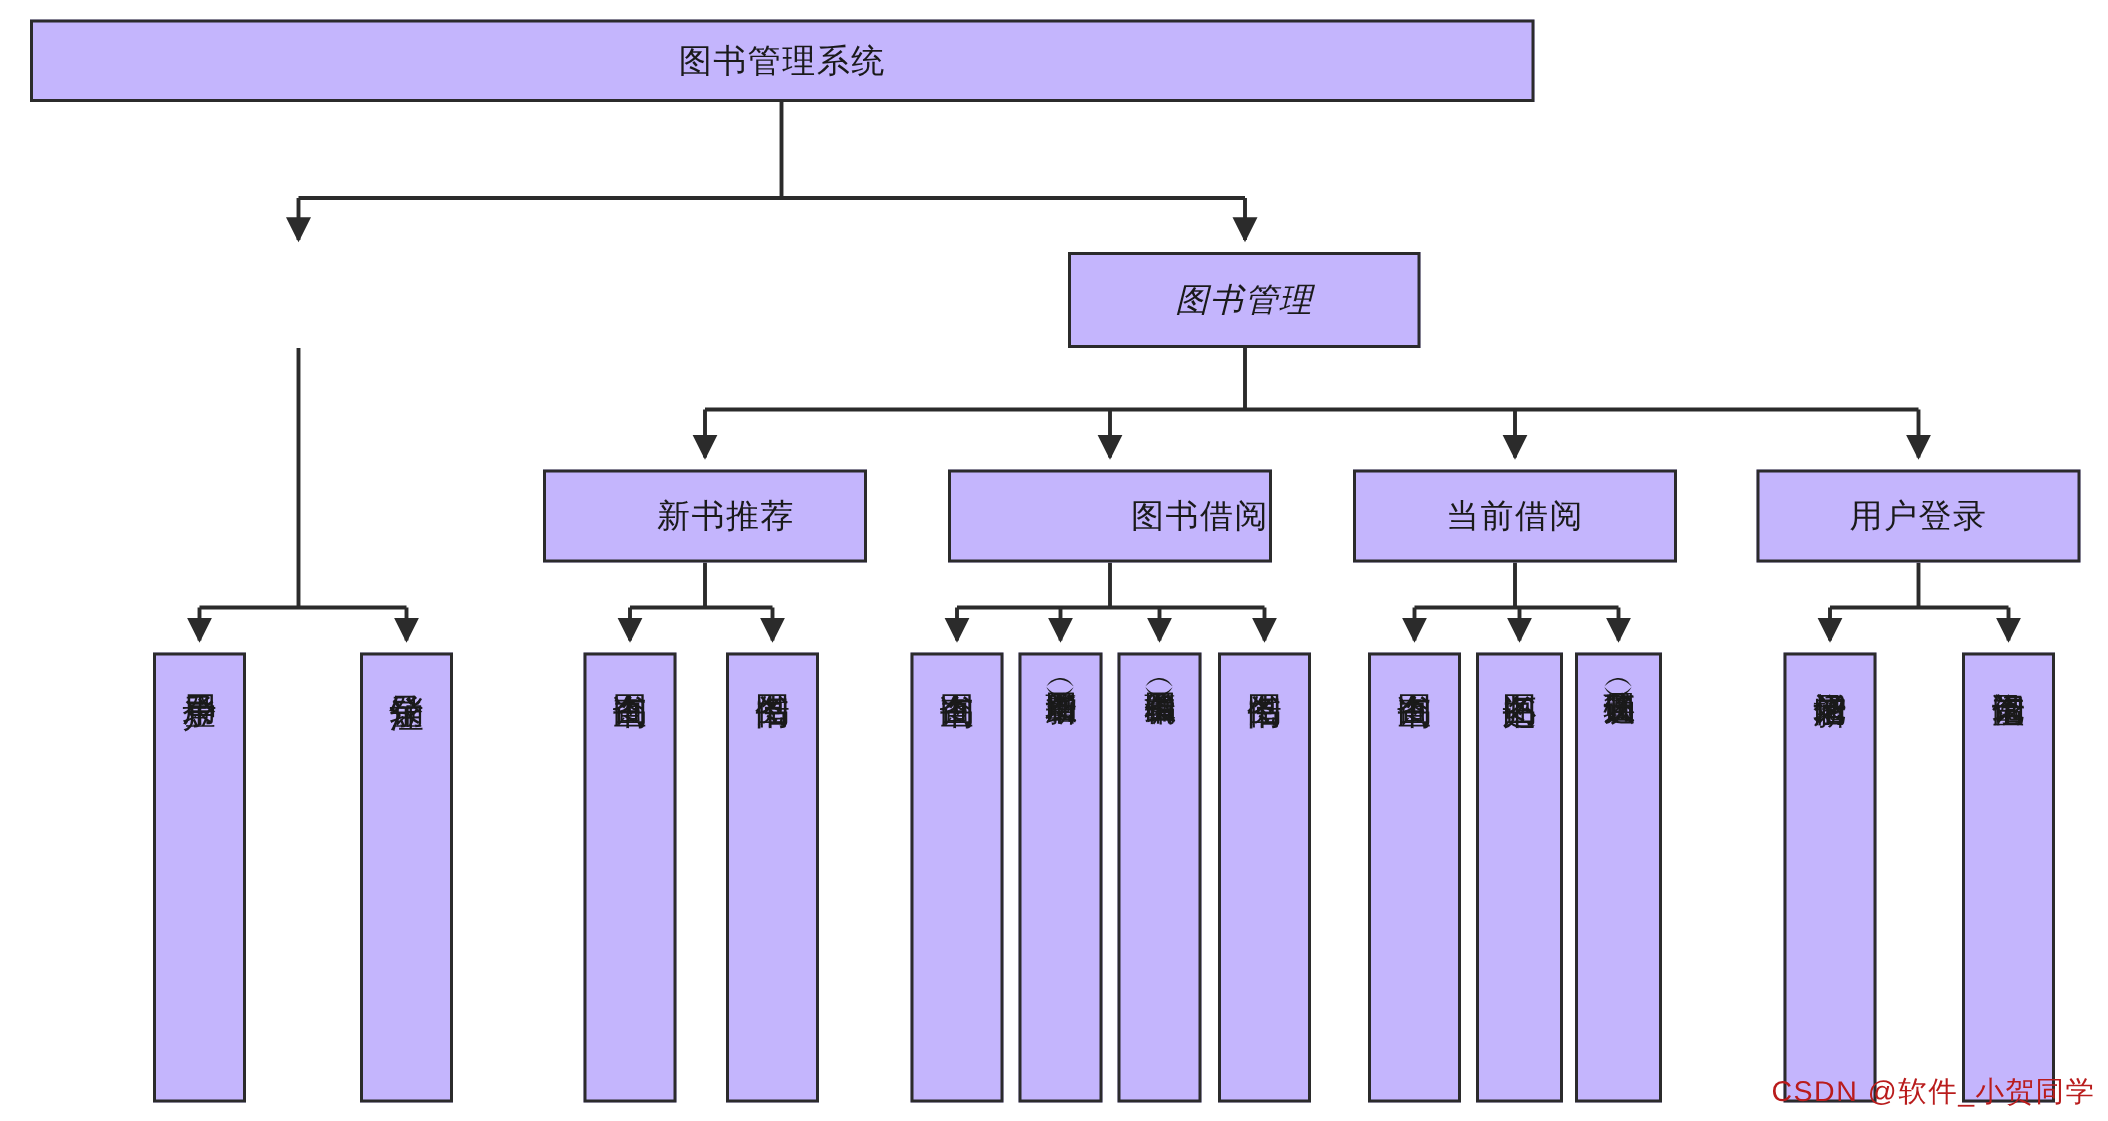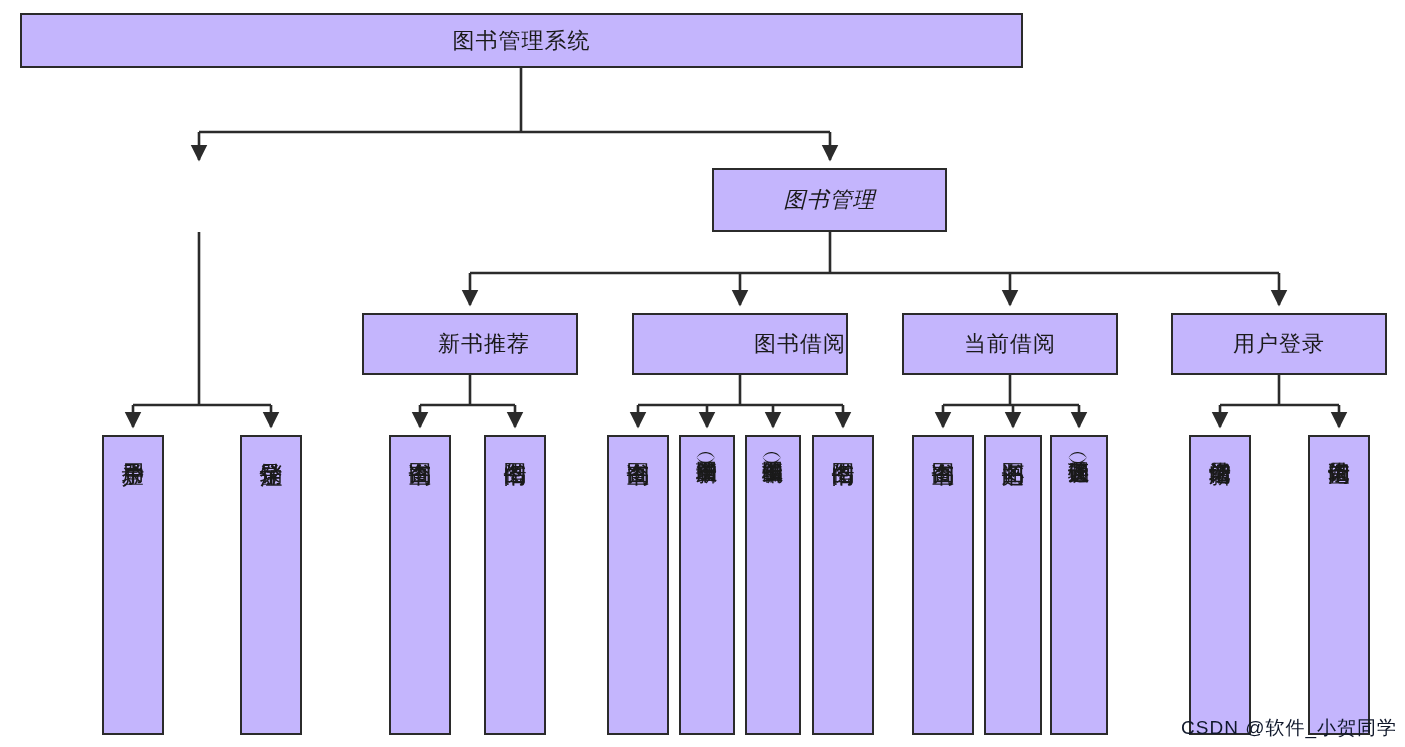--- a/index.html
+++ b/index.html
@@ -57,7 +57,7 @@
     right:8px;
     bottom:6px;
     font-size:19px;
-    color:#0f172a;
+    color:#b91c1c;
     letter-spacing:1px;
     z-index:6;
     white-space:nowrap;

